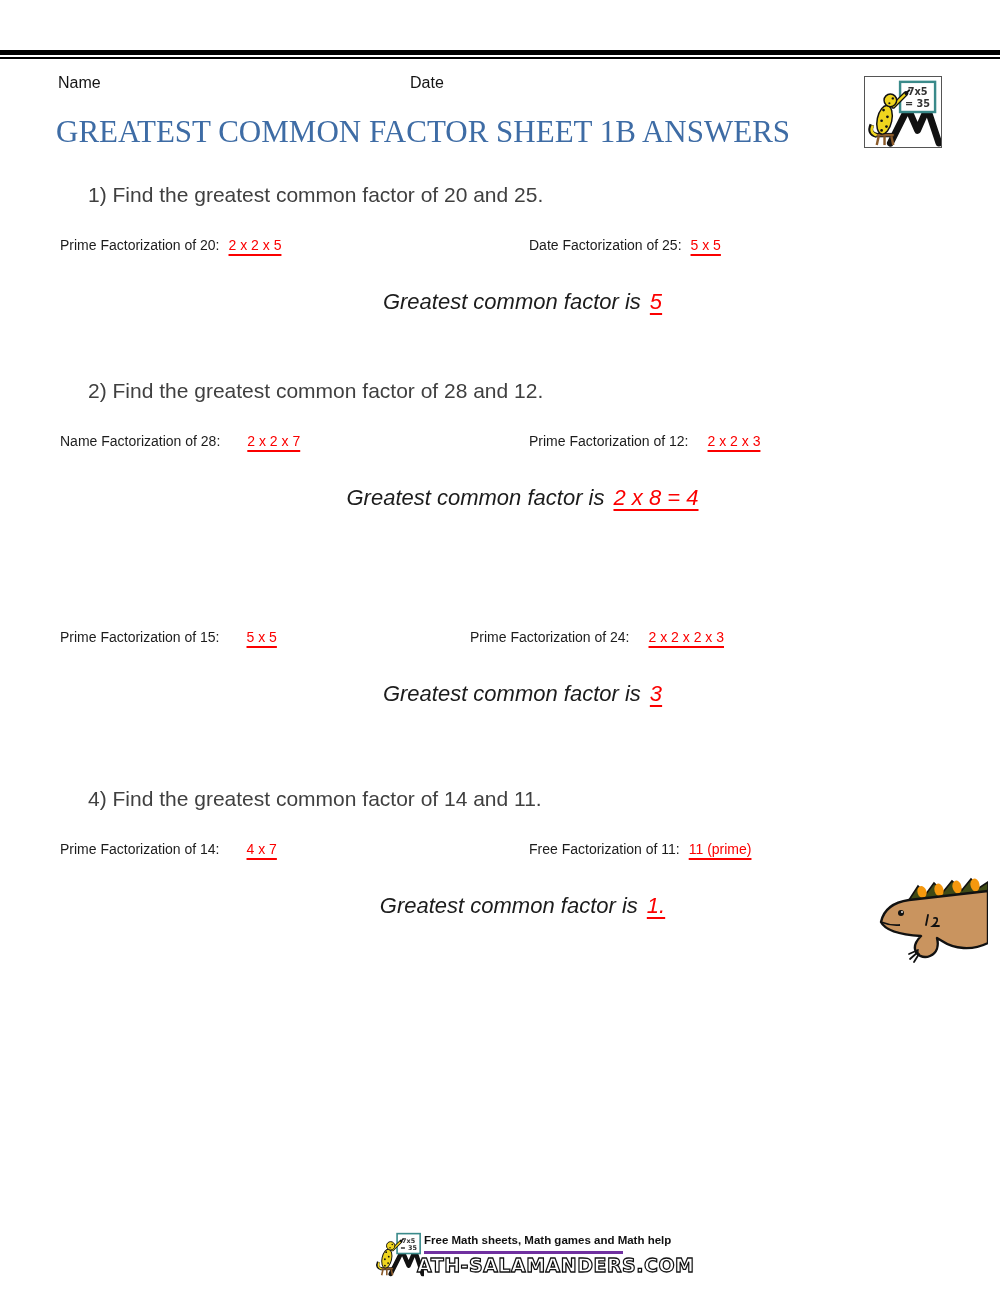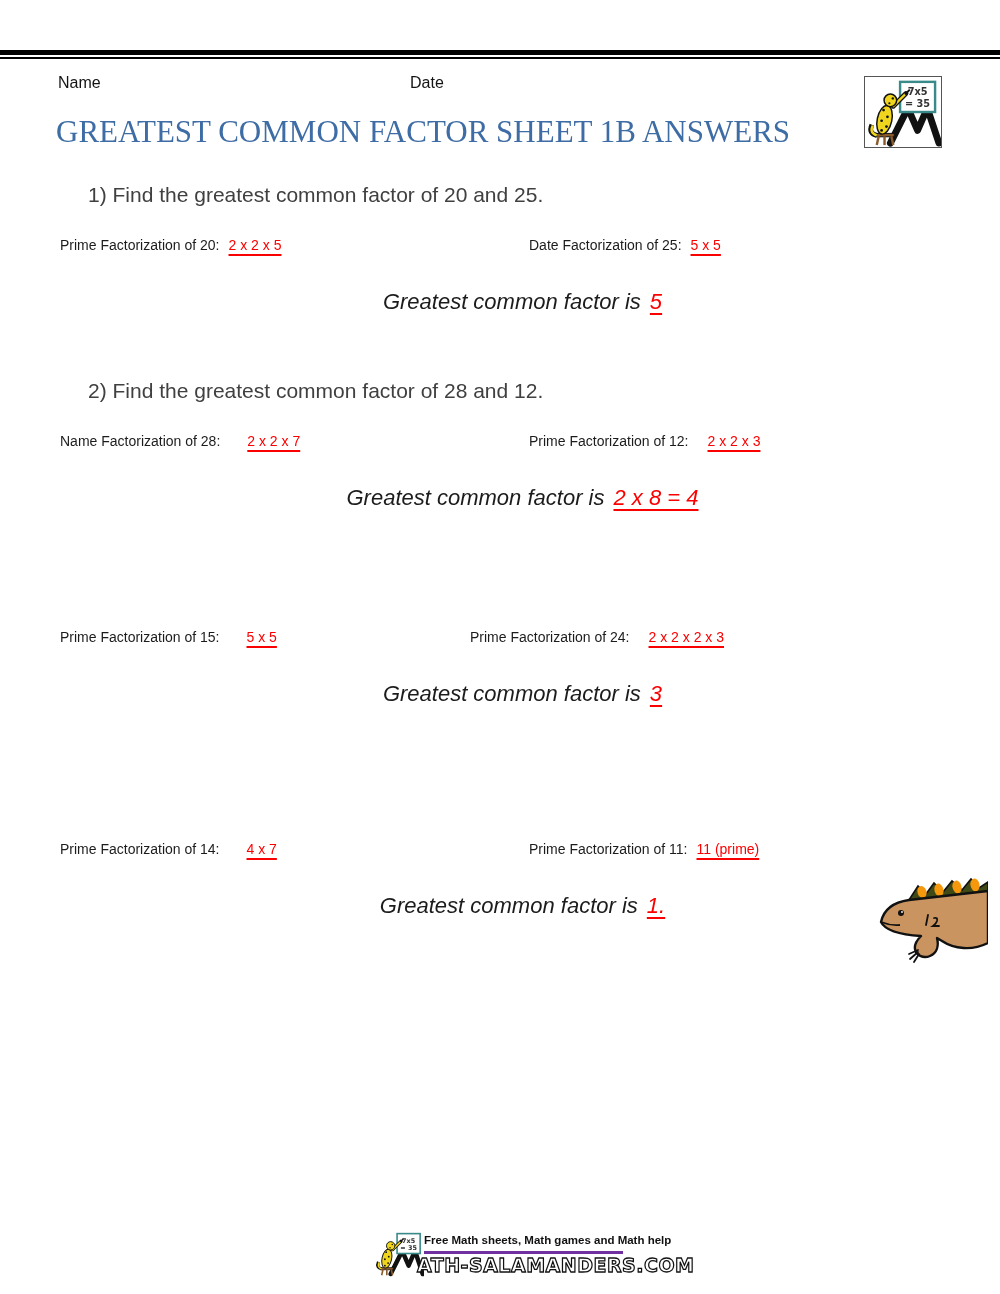--- a/index.html
+++ b/index.html
@@ -153,6 +153,9 @@
     <span>Greatest common factor is</span><span class="ans gs">3</span>
   </div>
 
+  <div class="qline" style="top:773px">
+    <span>4) Find the greatest common factor of 14 and 11.</span>
+  </div>
   <div class="pline" style="top:827px">
     <span>Prime Factorization of 14:</span><span class="ans gw">4 x 7</span>
     <span class="col2" style="left:469px">

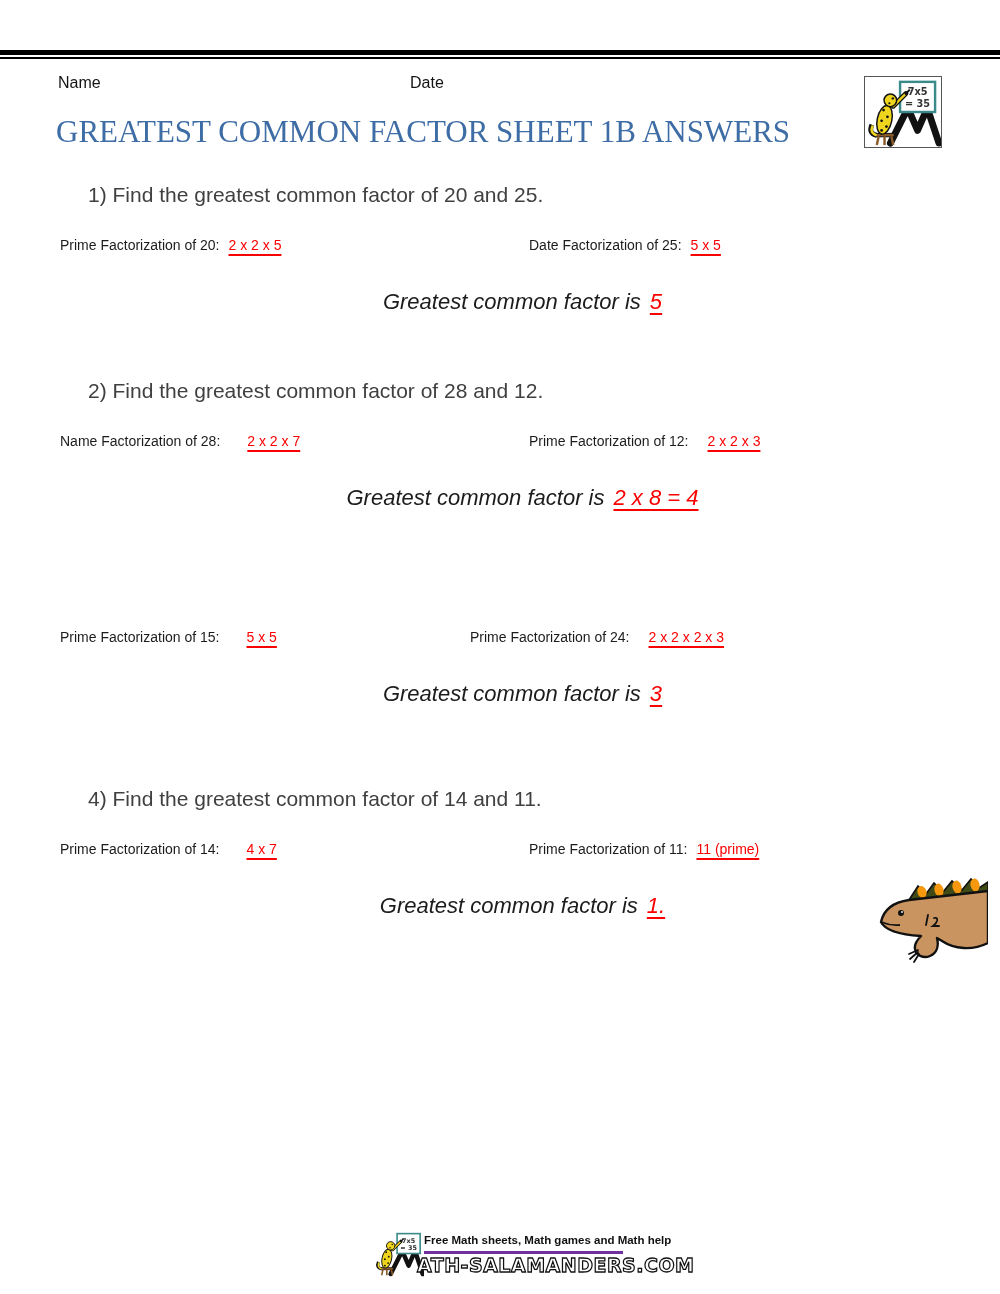--- a/index.html
+++ b/index.html
@@ -159,7 +159,7 @@
   <div class="pline" style="top:827px">
     <span>Prime Factorization of 14:</span><span class="ans gw">4 x 7</span>
     <span class="col2" style="left:469px">
-      <span>Prime Factorization of 11:</span><span class="ans gs">11 (prime)</span>
+      <span>Free Factorization of 11:</span><span class="ans gs">11 (prime)</span>
     </span>
   </div>
   <div class="gline" style="top:879px">

